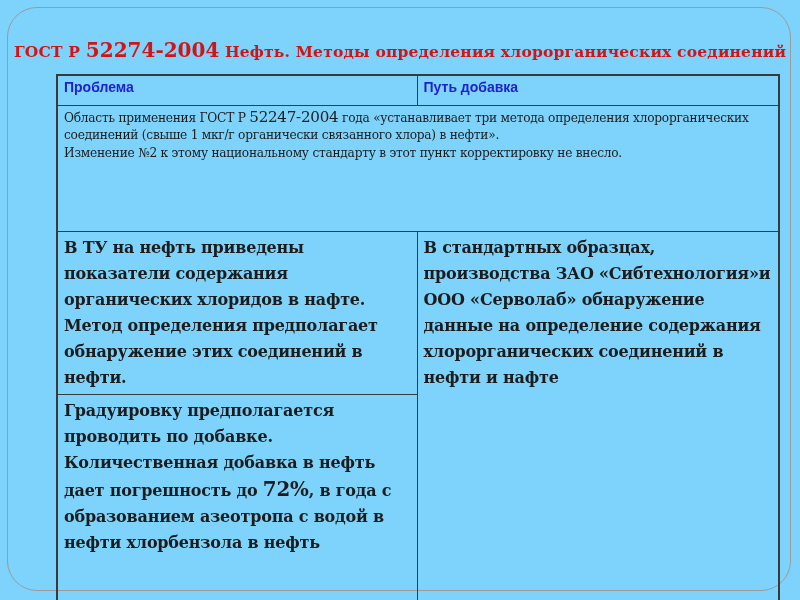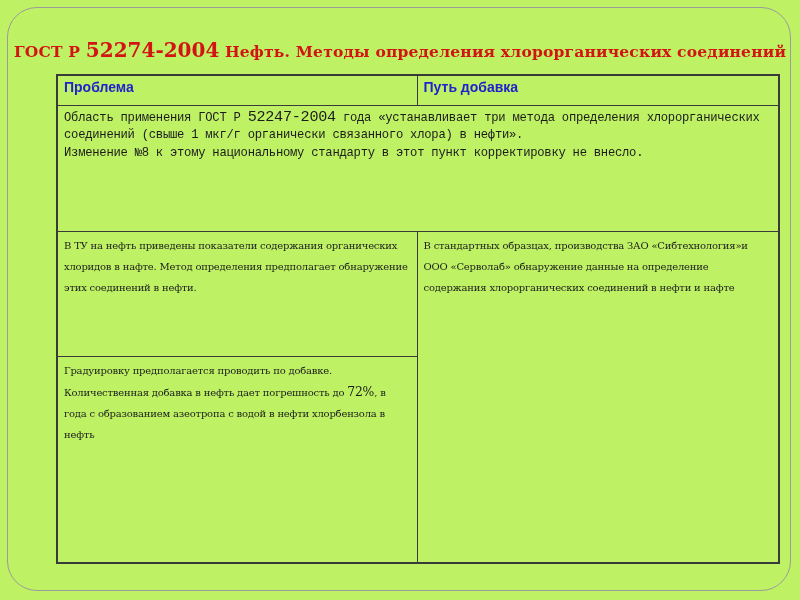--- a/index.html
+++ b/index.html
@@ -11,7 +11,7 @@
     position: relative;
     width: 800px;
     height: 600px;
-    background: #bef264;
+    background: #7dd3fc;
     overflow: hidden;
     font-family: "DejaVu Serif", serif;
     color: #1c1c1c;

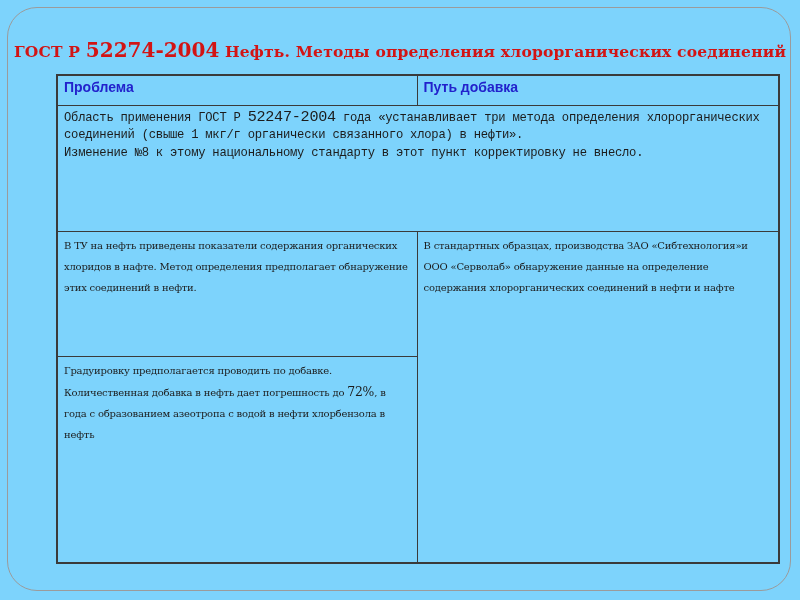--- a/index.html
+++ b/index.html
@@ -80,7 +80,6 @@
     font-size: 12.2px;
     line-height: 17.5px;
     letter-spacing: -0.25px;
-    font-family: Liberation Mono, monospace;
   }
   td.cell p, td.scope-cell p { margin: 0; }
   td .num { font-size: 1.24em; }

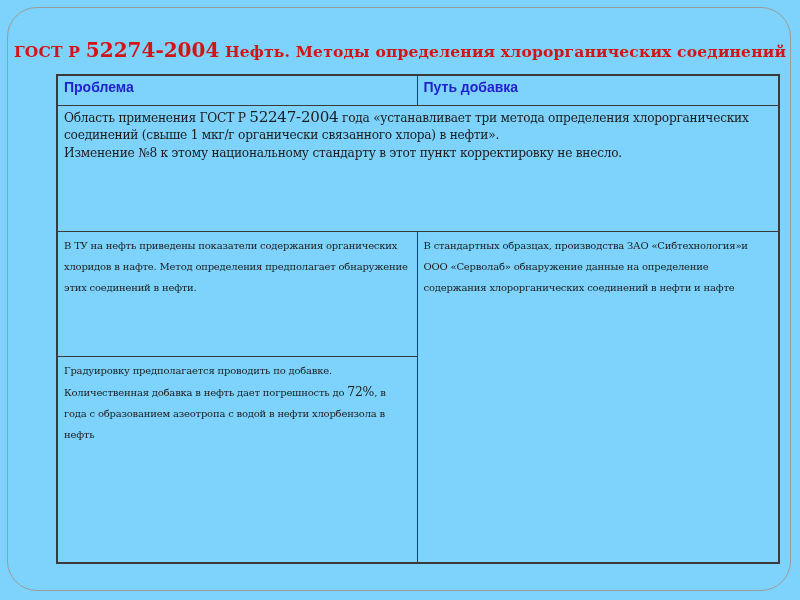--- a/index.html
+++ b/index.html
@@ -106,7 +106,7 @@
     <tr class="r-scope">
       <td class="scope-cell" colspan="2">
         <p><span>Область применения ГОСТ Р </span><span class="num">52247-2004</span><span> года «устанавливает три метода определения хлорорганических соединений (свыше 1 мкг/г органически связанного хлора) в нефти».</span></p>
-        <p>Изменение №8 к этому национальному стандарту в этот пункт корректировку не внесло.</p>
+        <p>Изменение №2 к этому национальному стандарту в этот пункт корректировку не внесло.</p>
       </td>
     </tr>
     <tr class="r-tu">

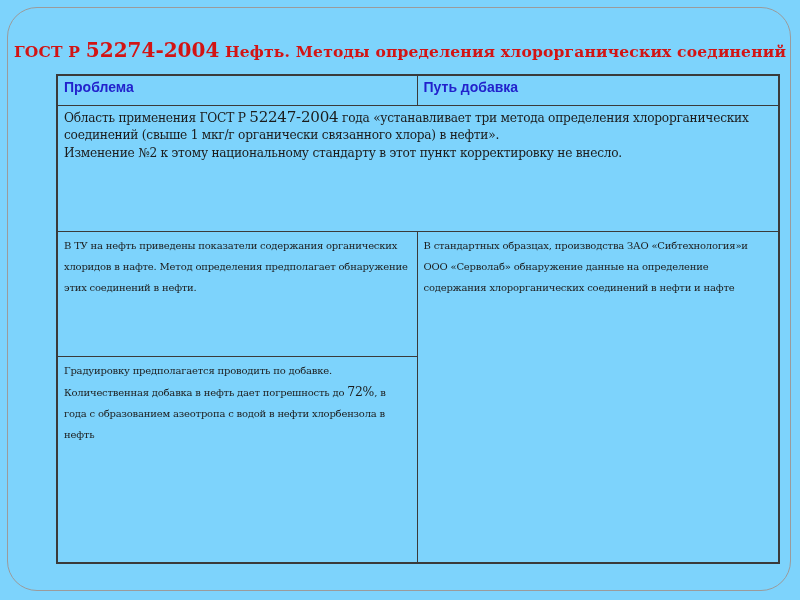--- a/index.html
+++ b/index.html
@@ -72,9 +72,10 @@
   tr.r-tu     { height: 125px; }
   tr.r-calib  { height: 207px; }
   td.cell {
-    font-size: 10px;
-    line-height: 21px;
+    font-size: 16px;
+    line-height: 26px;
     letter-spacing: -0.2px;
+    font-weight: bold;
   }
   td.scope-cell {
     font-size: 12.2px;

